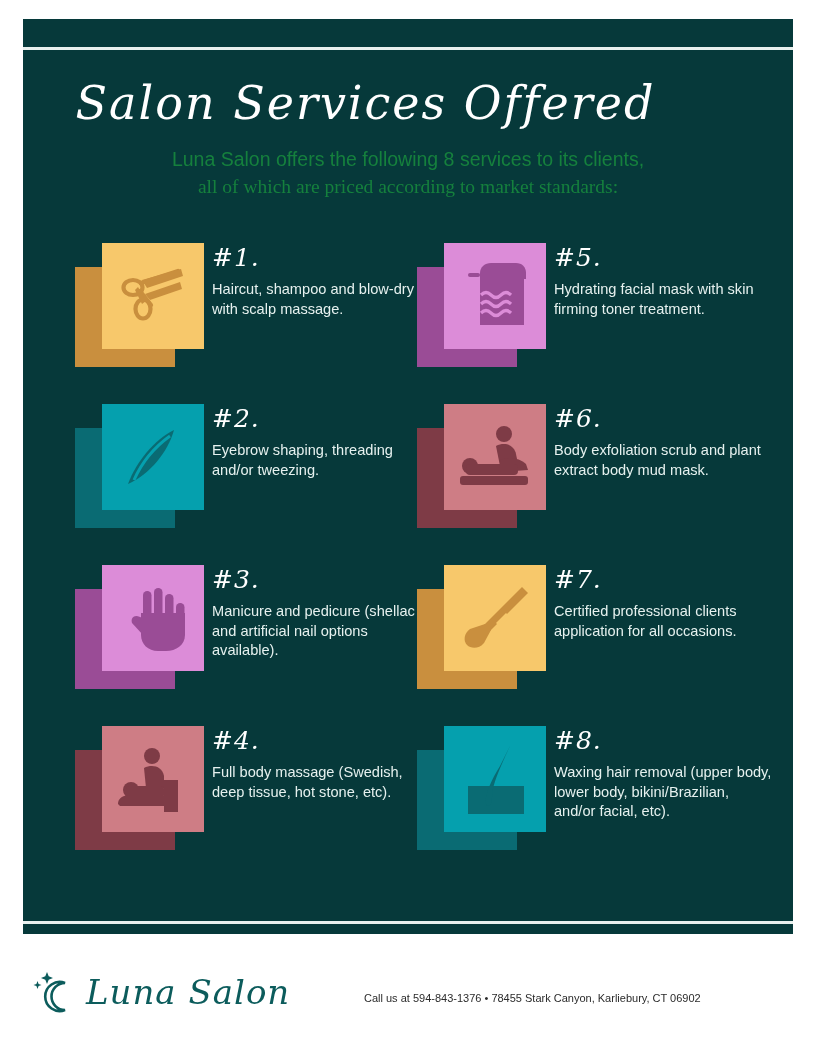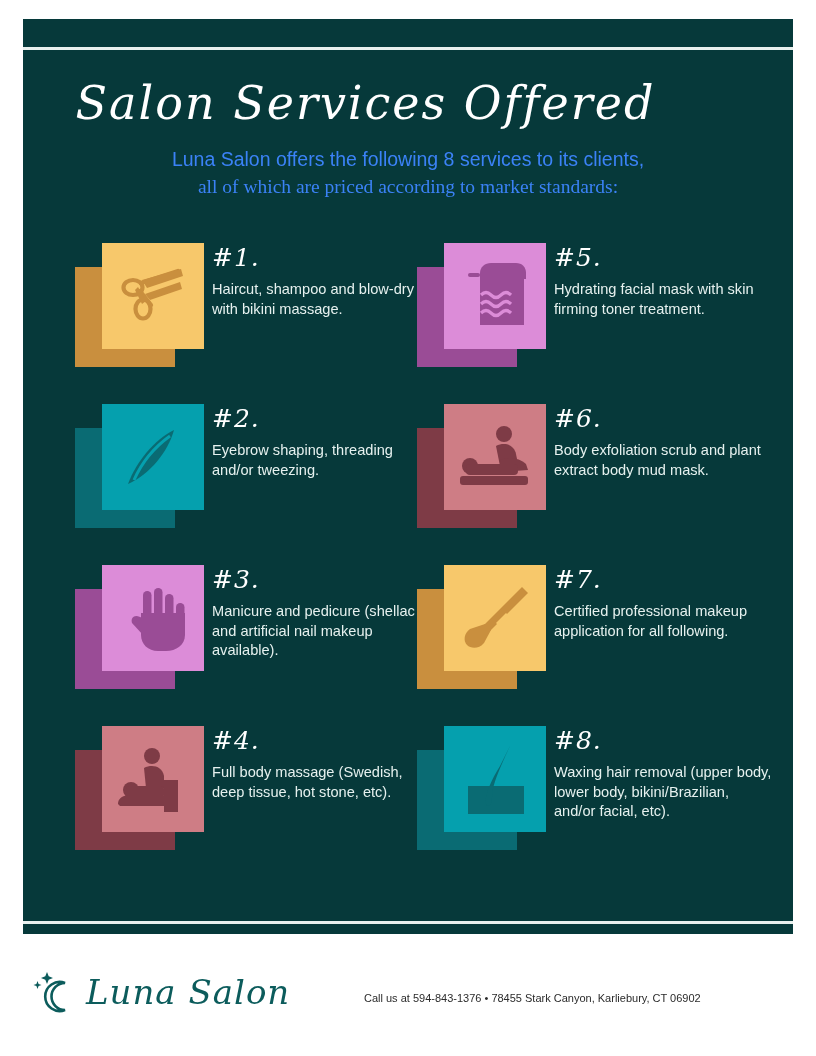--- a/index.html
+++ b/index.html
@@ -62,7 +62,7 @@
     top: 145px;
     width: 816px;
     text-align: center;
-    color: #3b82f6;
+    color: #15803d;
     font-size: 19.5px;
     line-height: 28px;
     font-weight: 400;

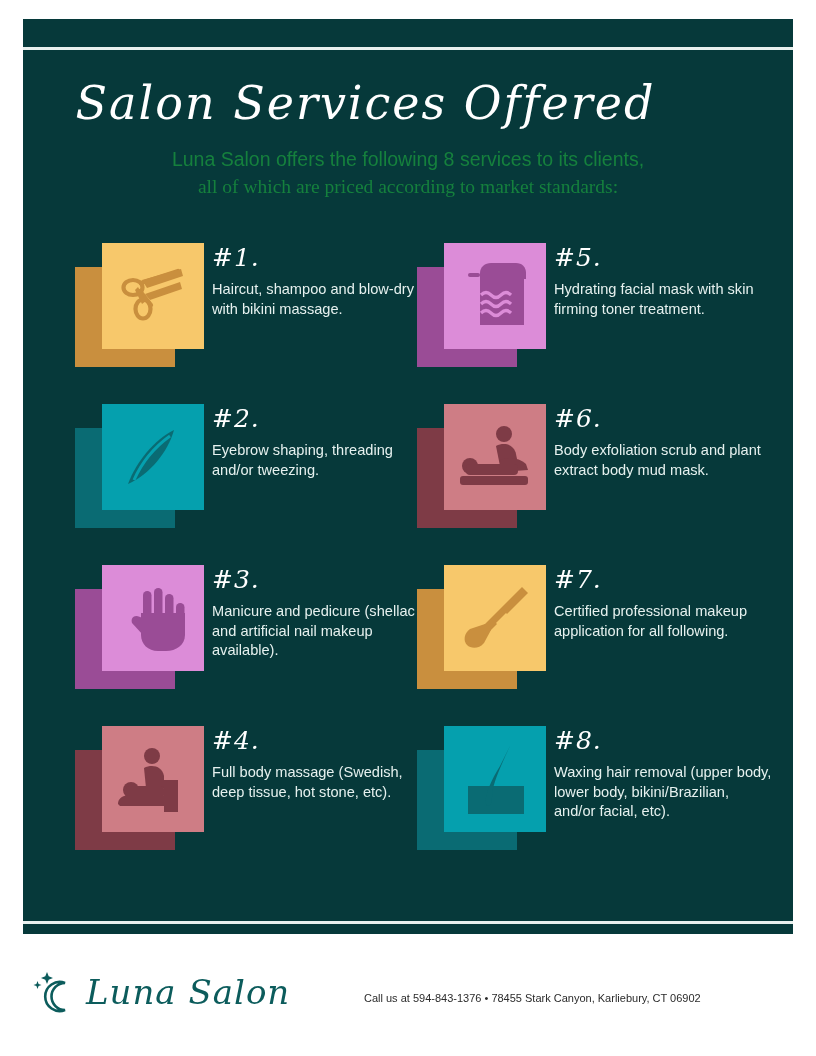--- a/index.html
+++ b/index.html
@@ -199,7 +199,7 @@
     </div>
     <div class="txt">
       <div class="num">#1.</div>
-      <div class="desc">Haircut, shampoo and blow-dry with bikini massage.</div>
+      <div class="desc">Haircut, shampoo and blow-dry with scalp massage.</div>
     </div>
   </div>
 

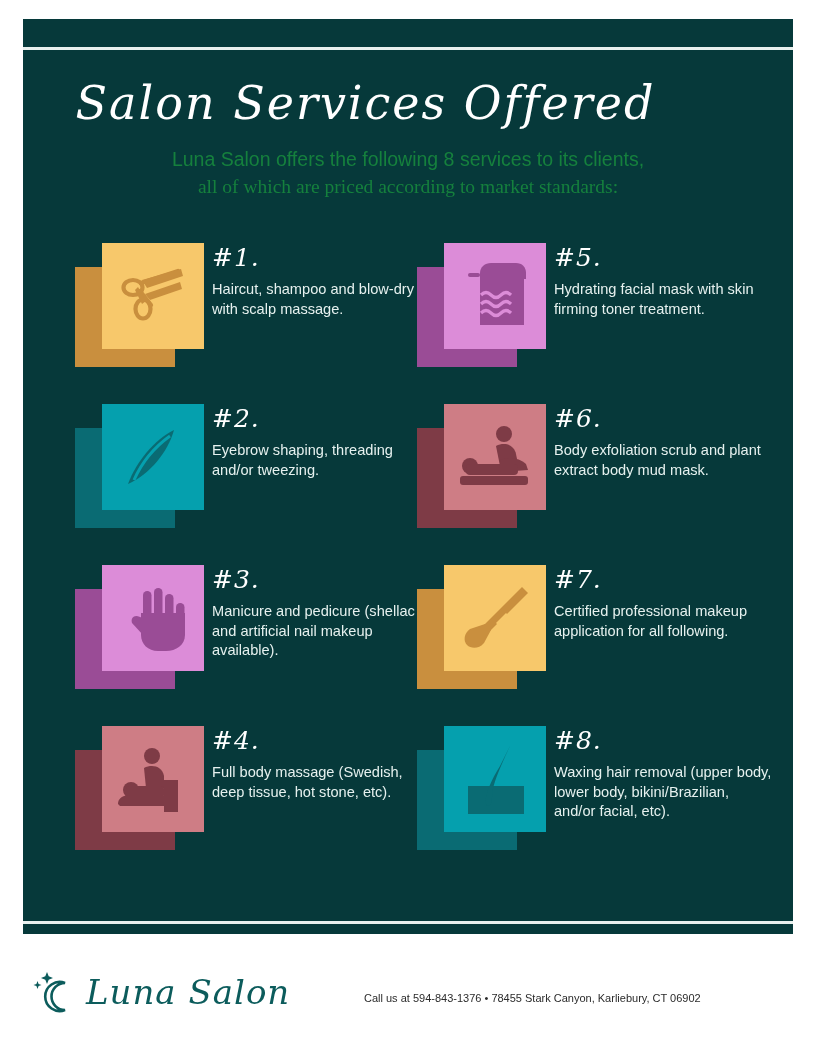--- a/index.html
+++ b/index.html
@@ -237,7 +237,7 @@
     </div>
     <div class="txt">
       <div class="num">#3.</div>
-      <div class="desc">Manicure and pedicure (shellac and artificial nail makeup available).</div>
+      <div class="desc">Manicure and pedicure (shellac and artificial nail options available).</div>
     </div>
   </div>
 

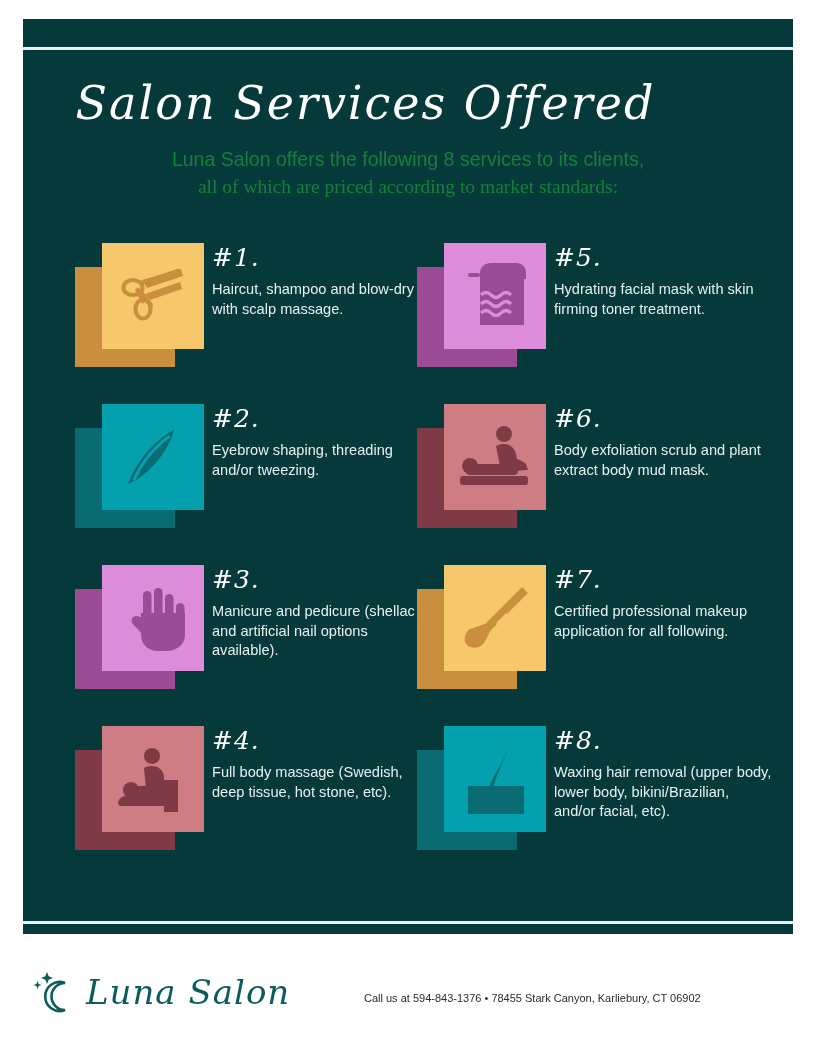--- a/index.html
+++ b/index.html
@@ -325,7 +325,7 @@
     </div>
     <div class="txt">
       <div class="num">#7.</div>
-      <div class="desc">Certified professional makeup application for all following.</div>
+      <div class="desc">Certified professional clients application for all occasions.</div>
     </div>
   </div>
 

